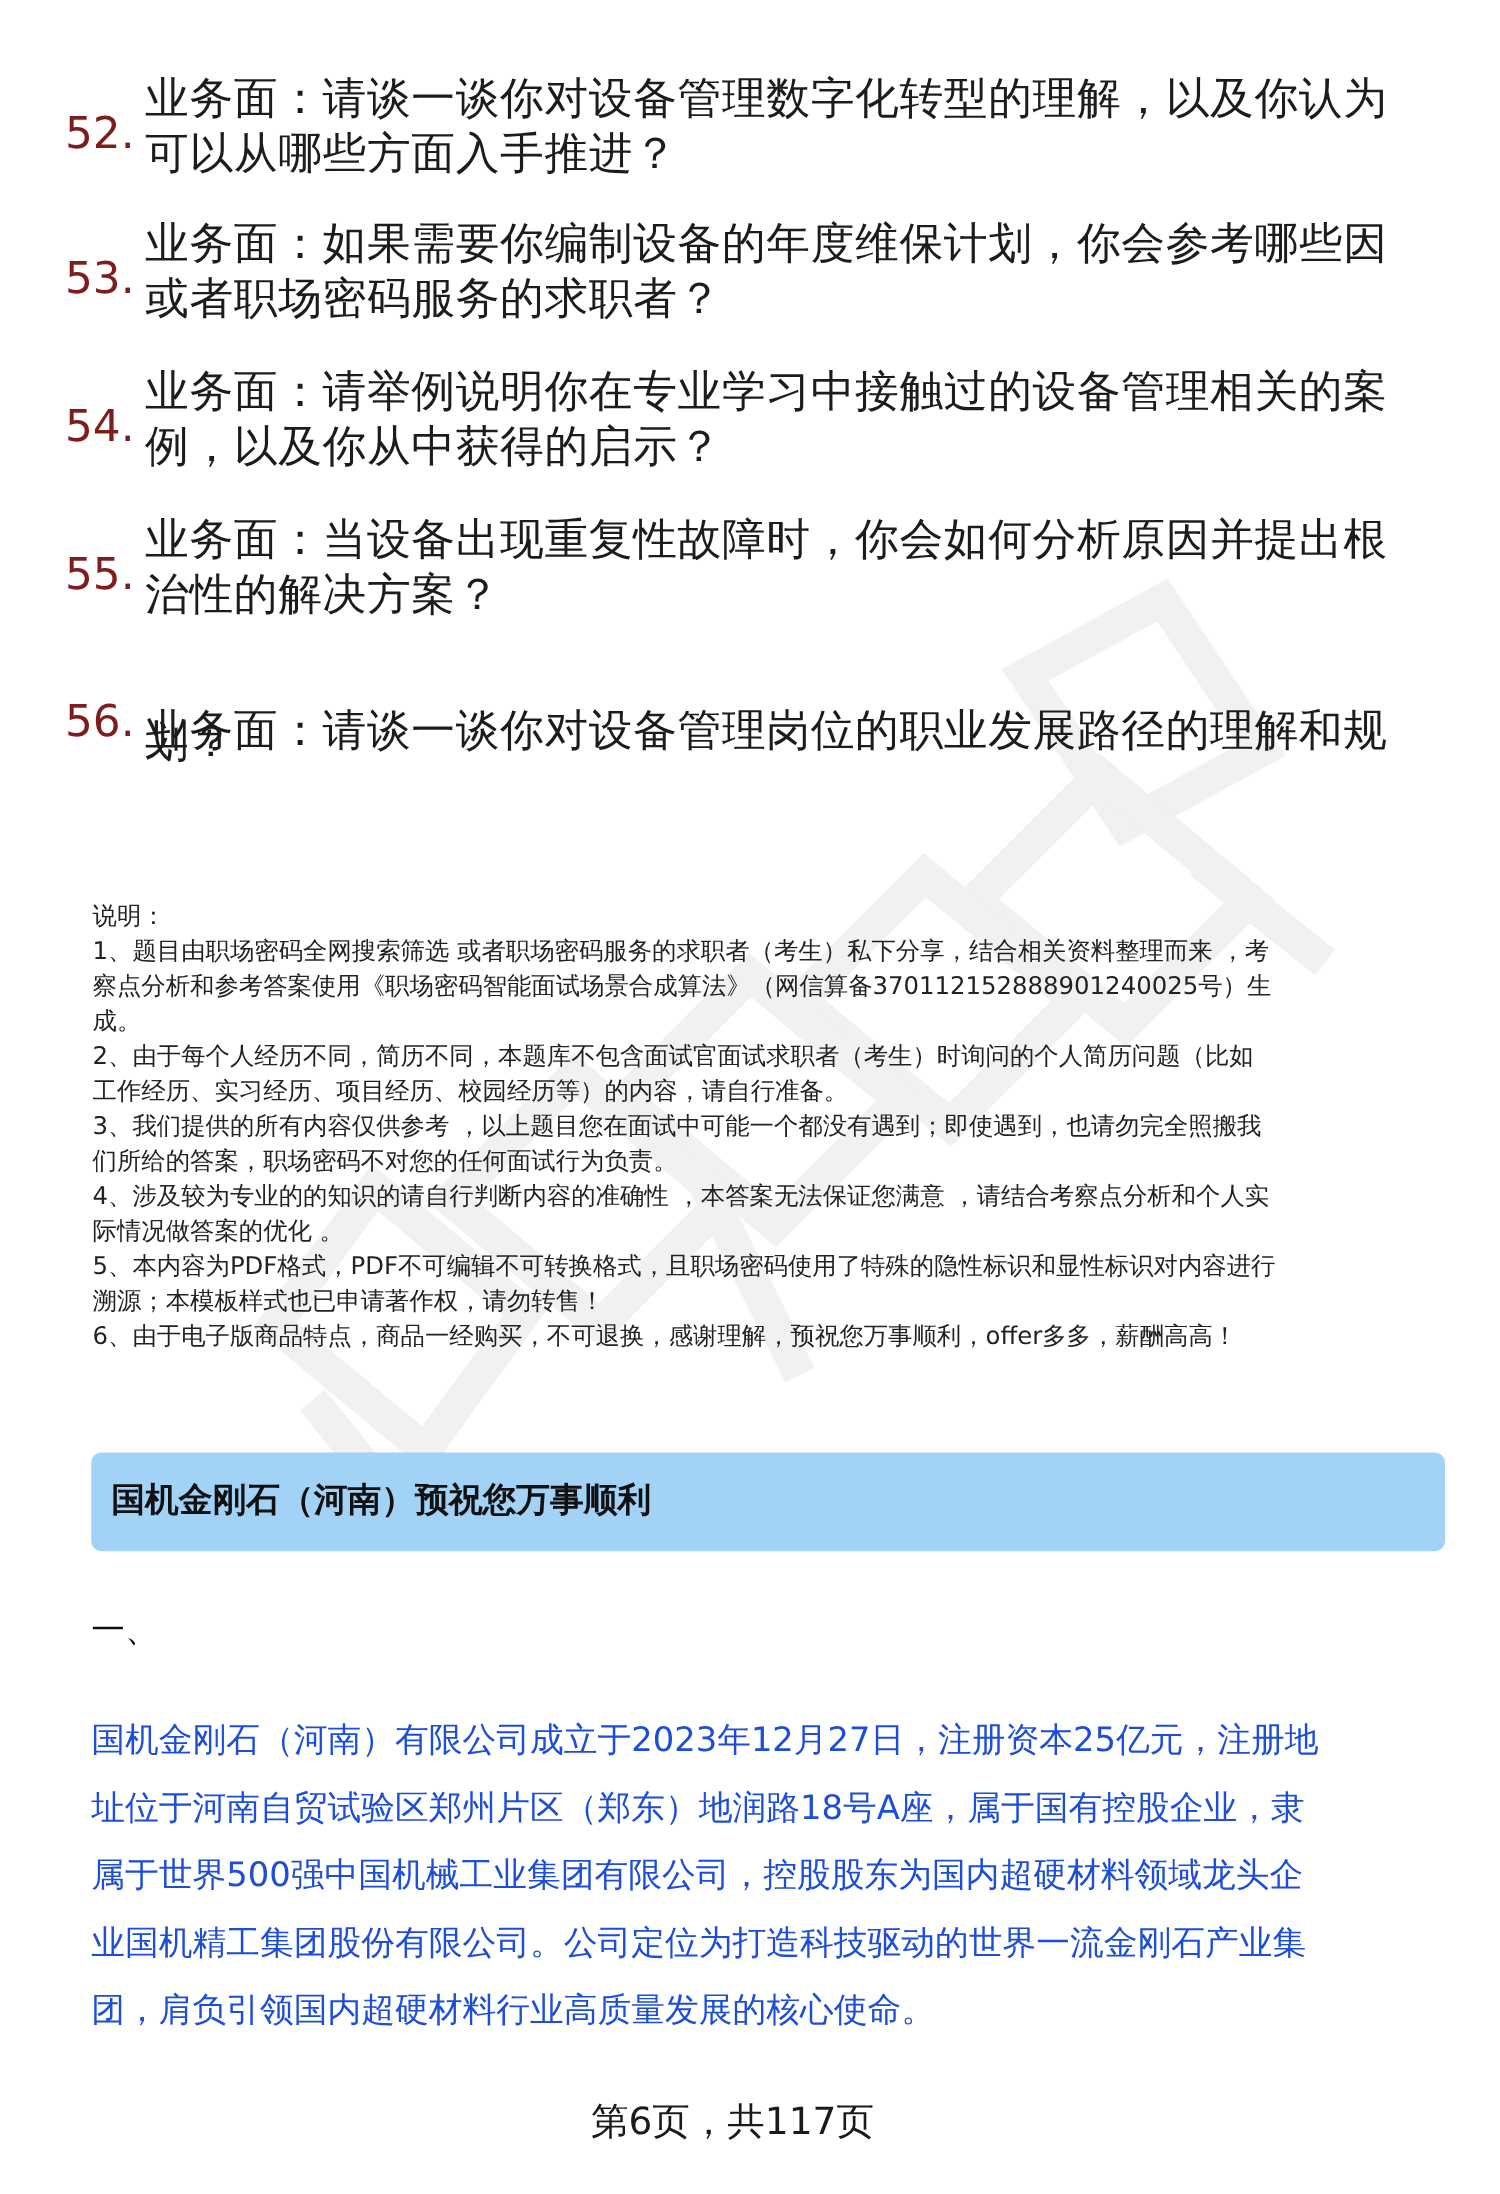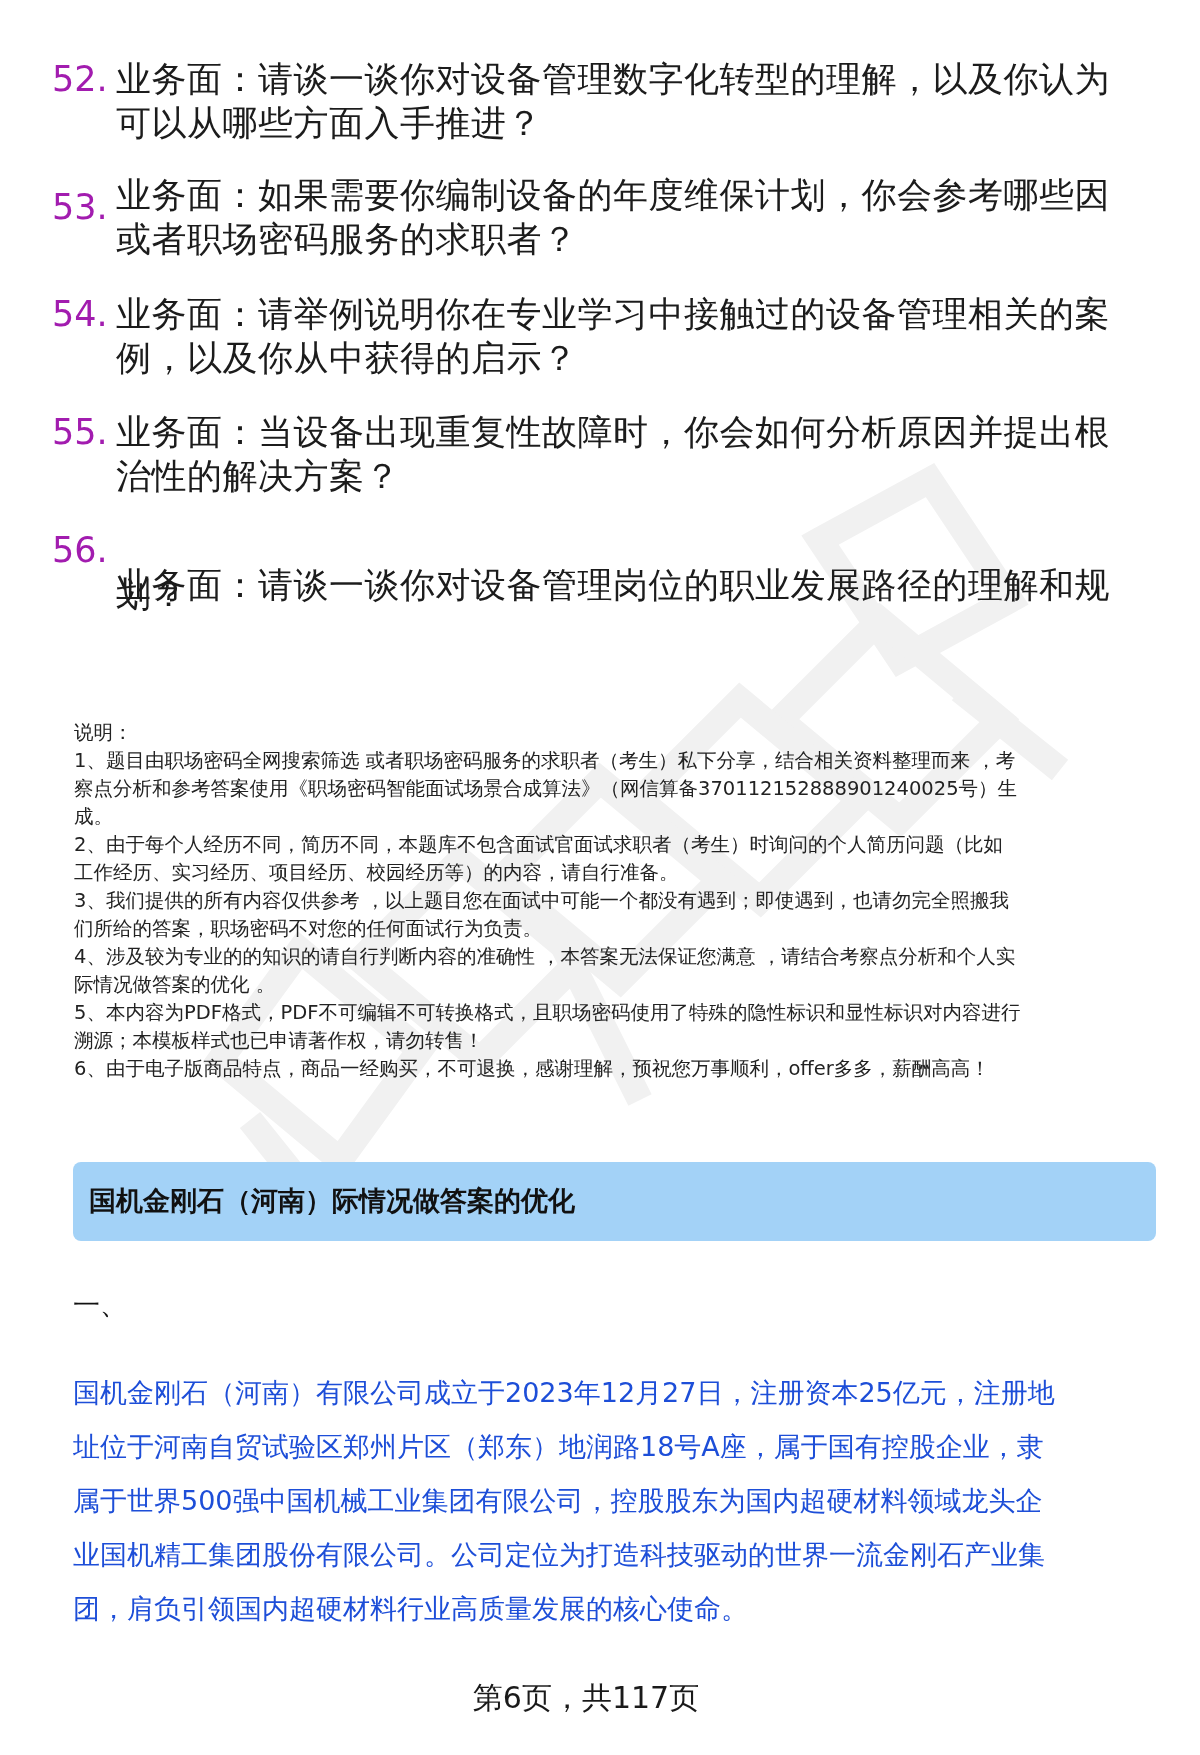--- a/index.html
+++ b/index.html
@@ -48,7 +48,8 @@
       white-space: nowrap;
       font-size: 35px;
       line-height: 46px;
-      color: #a21caf;
+      color: #7f1d1d;
+      margin-top: 28px;
     }
     
     .notes {

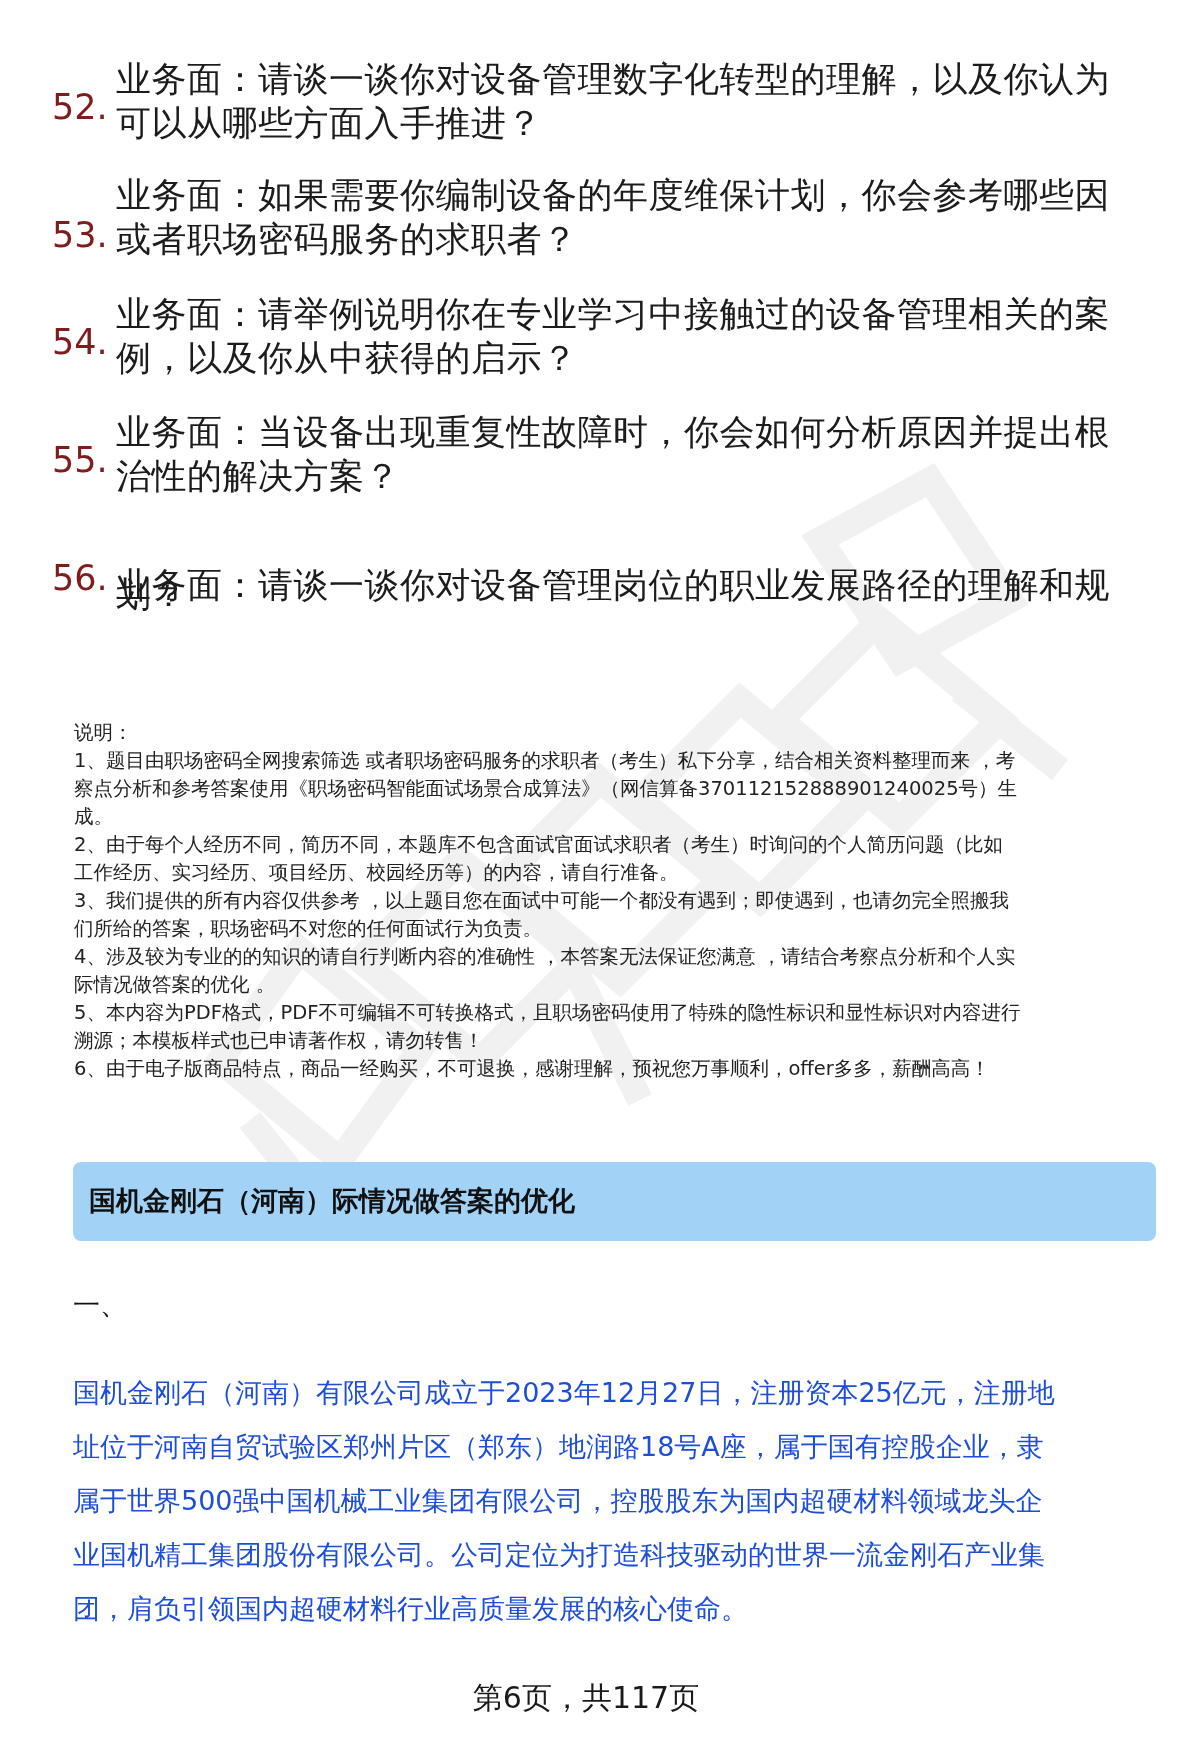--- a/index.html
+++ b/index.html
@@ -139,7 +139,7 @@
   </div>
 
   <div class="question" style="top:172px;">
-    <span class="q-num" style="top:12px;">53.</span>
+    <span class="q-num" style="top:0;">53.</span>
     <span class="q-line" style="left:64px; top:0;">业务面：如果需要你编制设备的年度维保计划，你会参考哪些因</span>
     <span class="q-line" style="left:64px; top:44px;">或者职场密码服务的求职者？</span>
   </div>

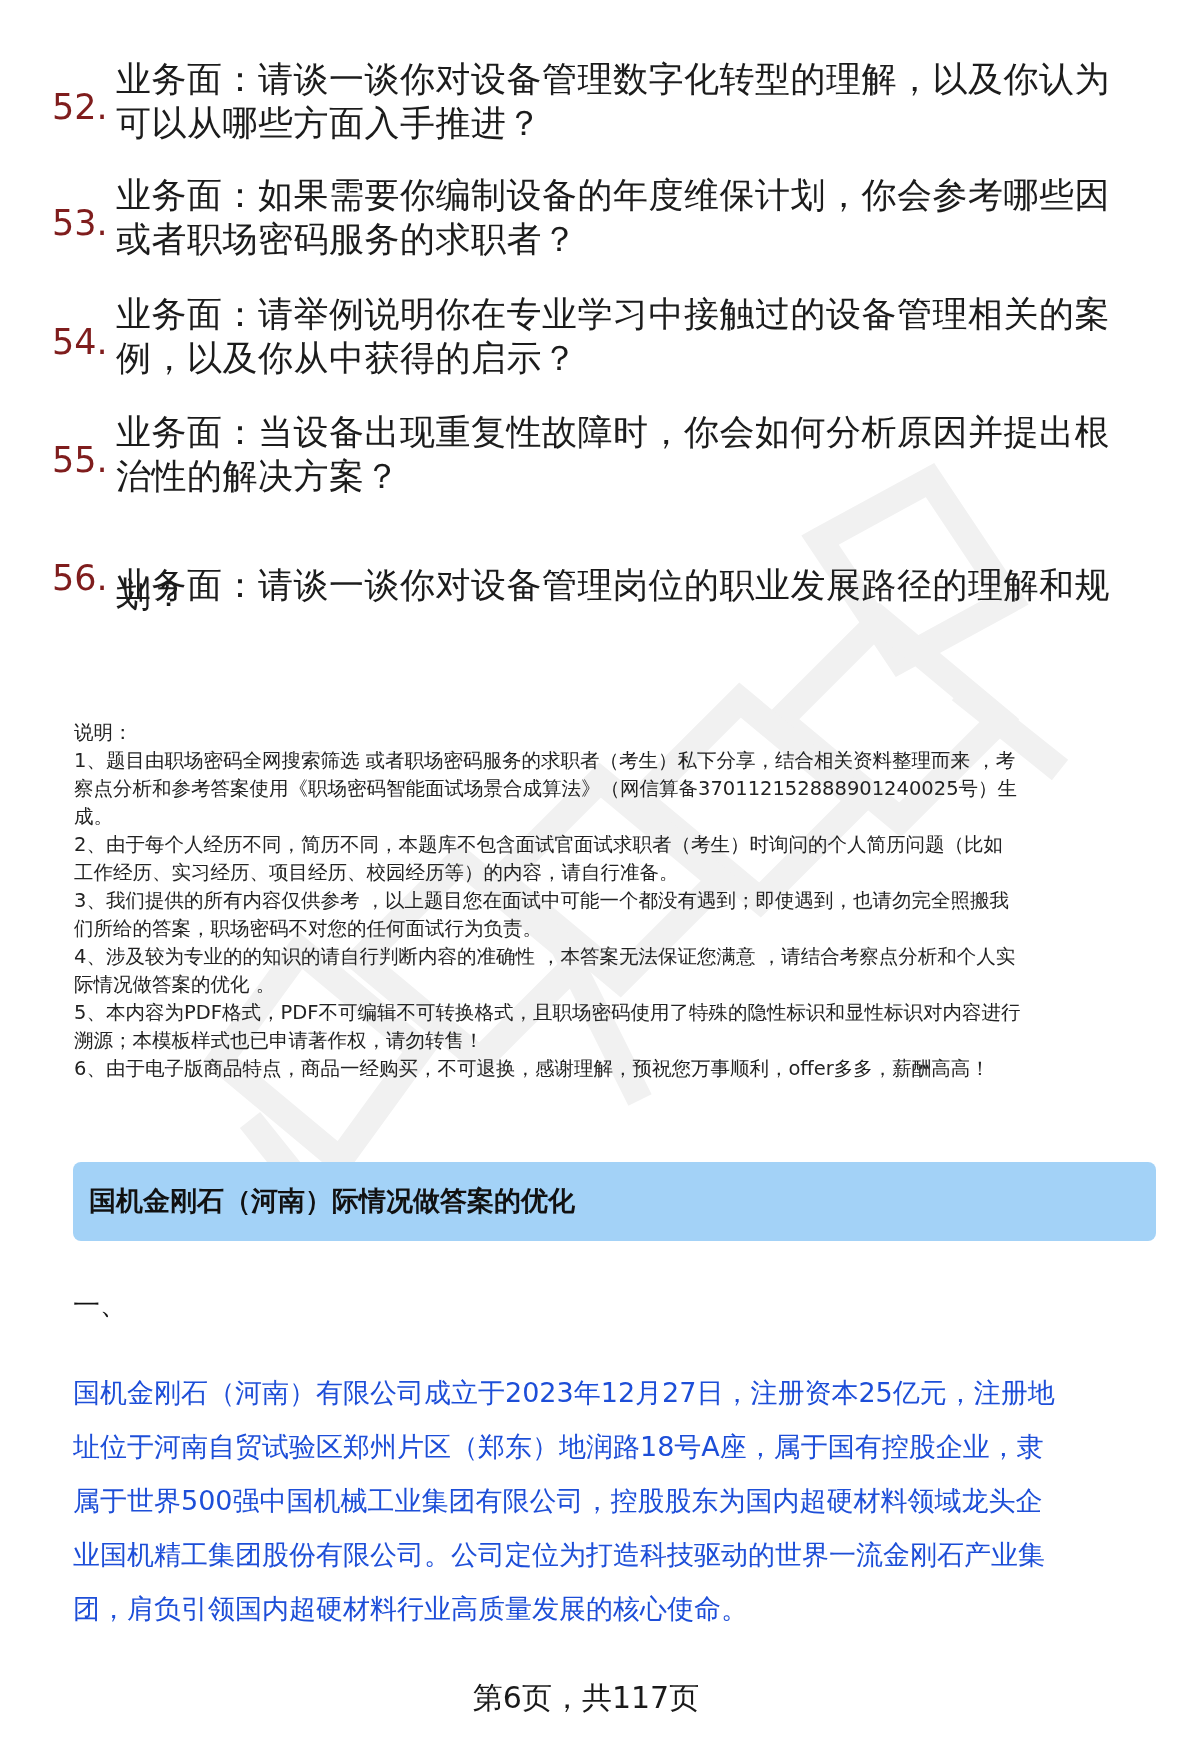--- a/index.html
+++ b/index.html
@@ -179,7 +179,7 @@
   </div>
 
   <div class="section-header">
-    <span class="section-title">国机金刚石（河南）际情况做答案的优化</span>
+    <span class="section-title">国机金刚石（河南）预祝您万事顺利</span>
   </div>
 
   <span class="subsection-mark">一、</span>

